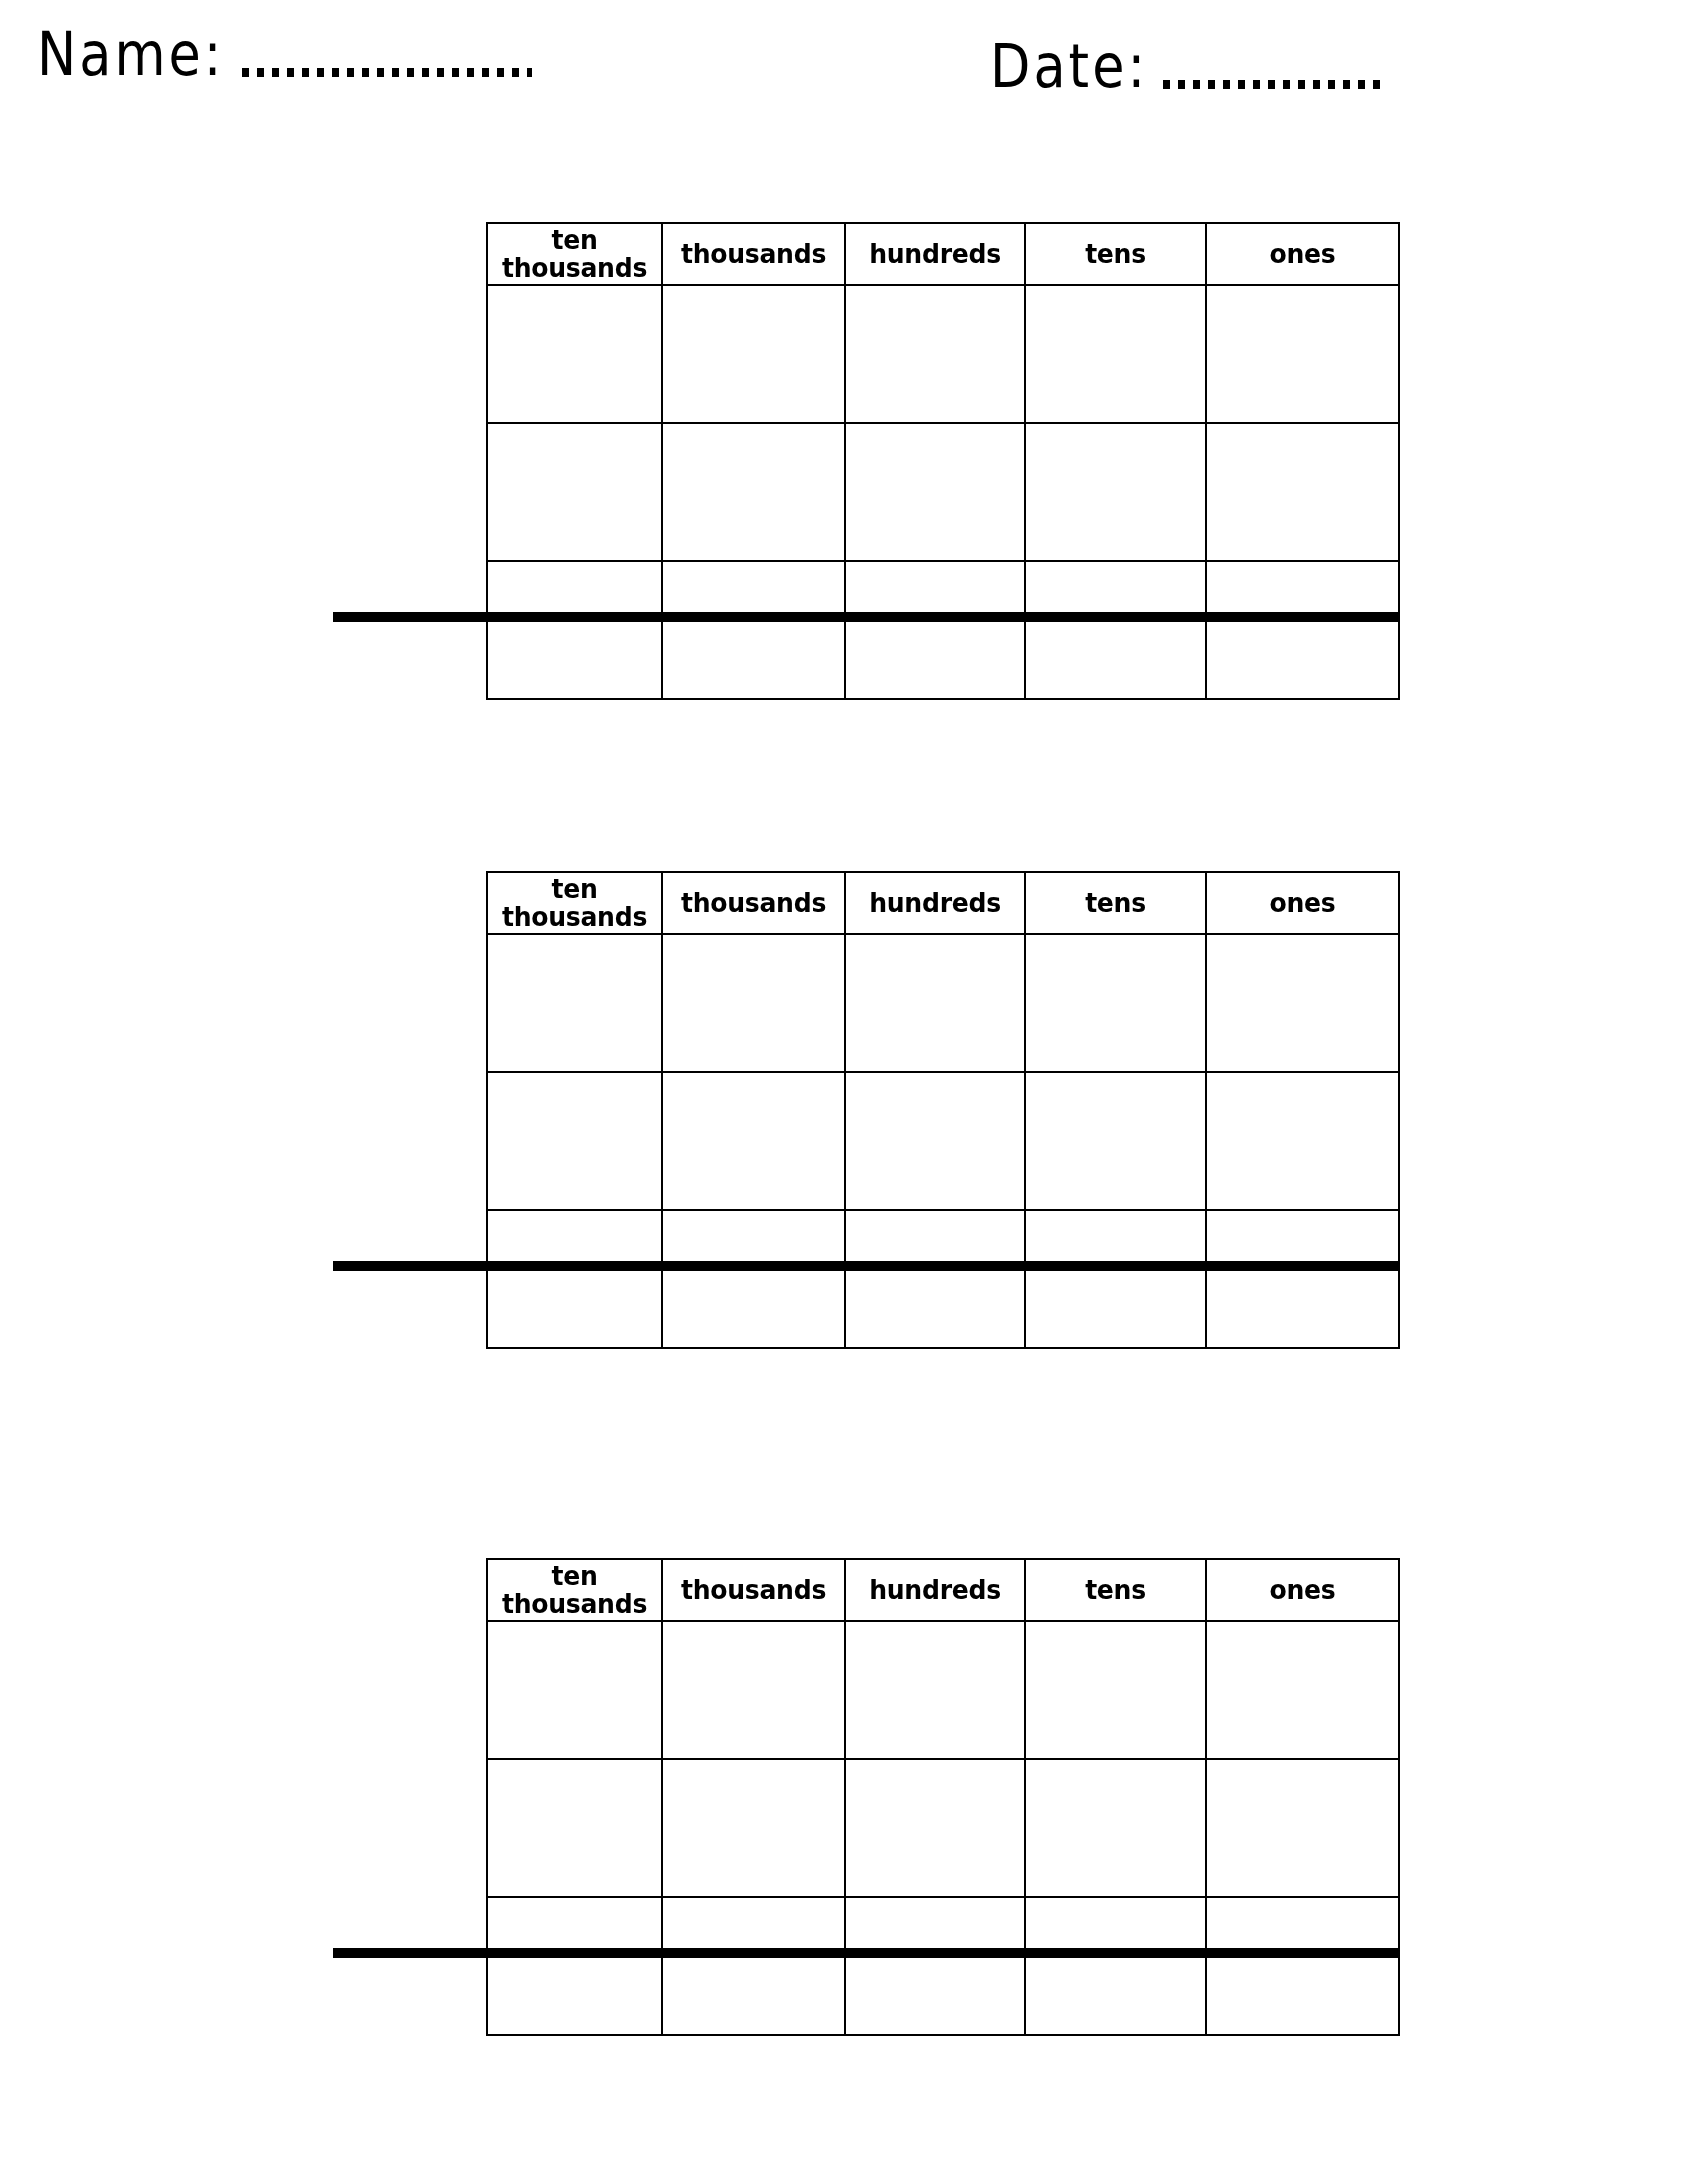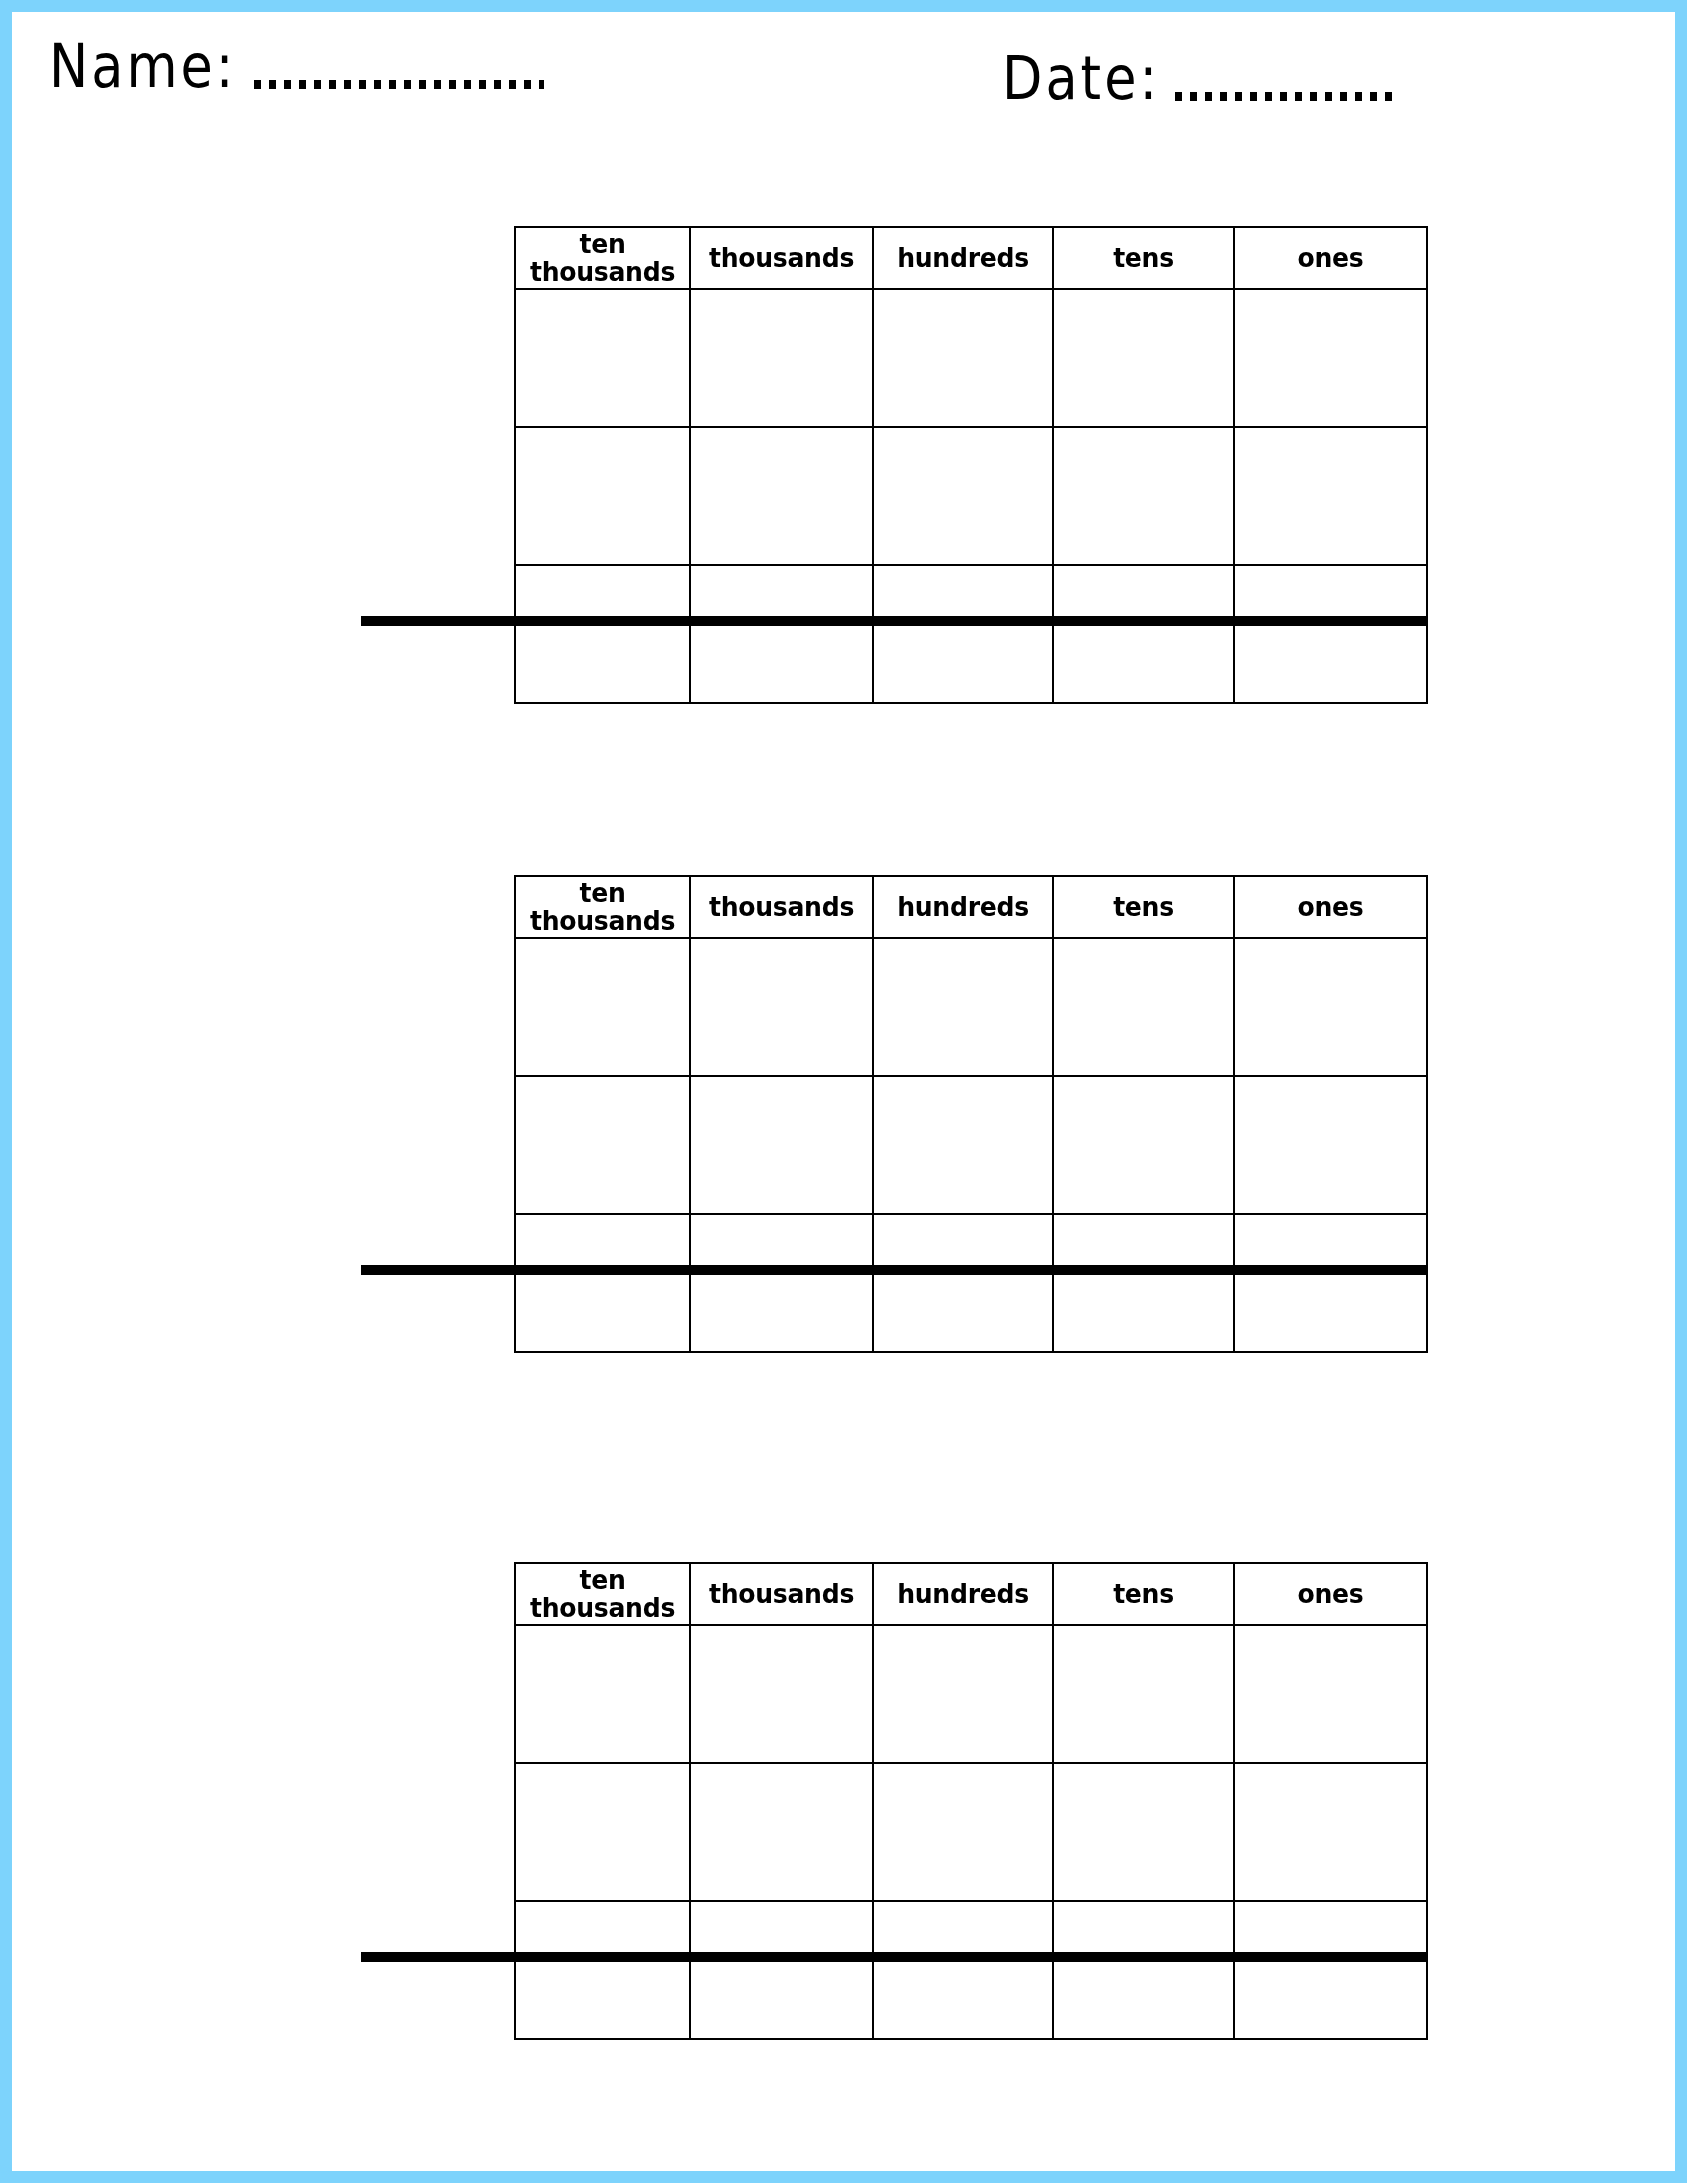--- a/index.html
+++ b/index.html
@@ -20,8 +20,7 @@
   .page {
     position: absolute;
     inset: 0;
-    background: #7dd3fc;
-    padding: 12px;
+    background: #0369a1;
   }
   .page-inner {
     position: relative;

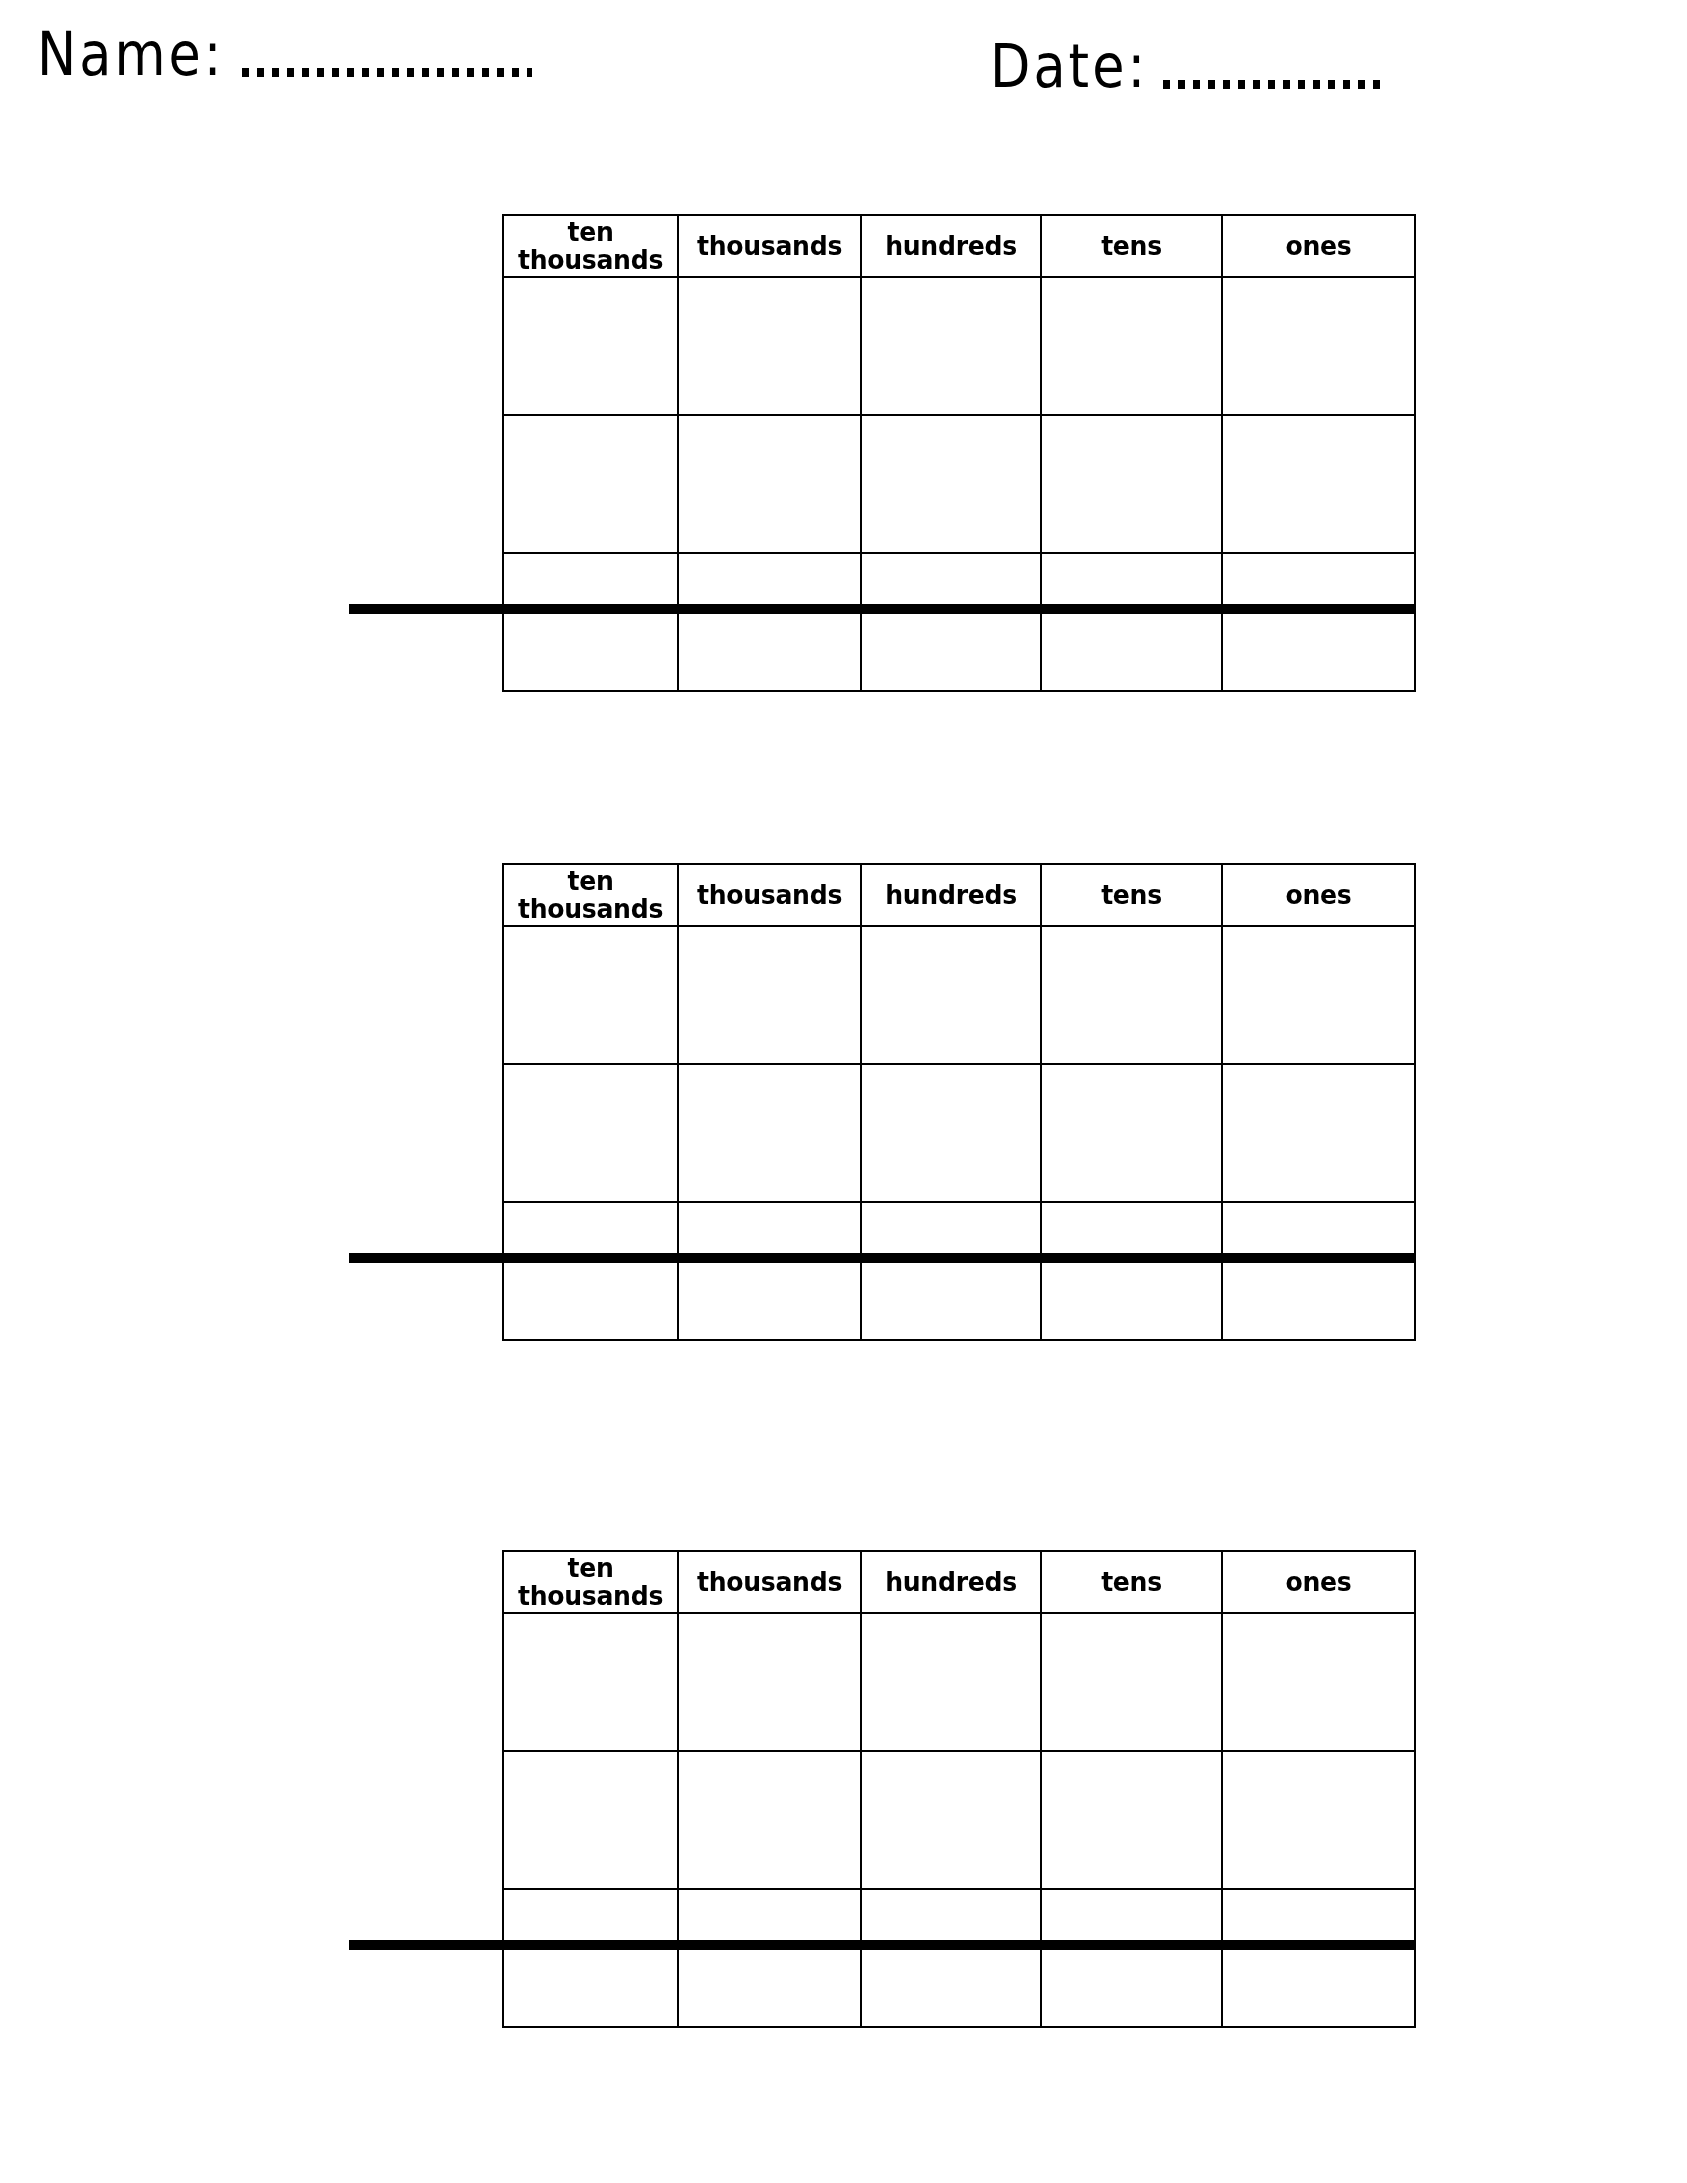--- a/index.html
+++ b/index.html
@@ -75,8 +75,9 @@
   
   .pv-table {
     position: absolute;
-    left: 502px;
+    left: 486px;
     width: 912px;
+    margin-top: 8px;
   }
 
   .pv-grid {

